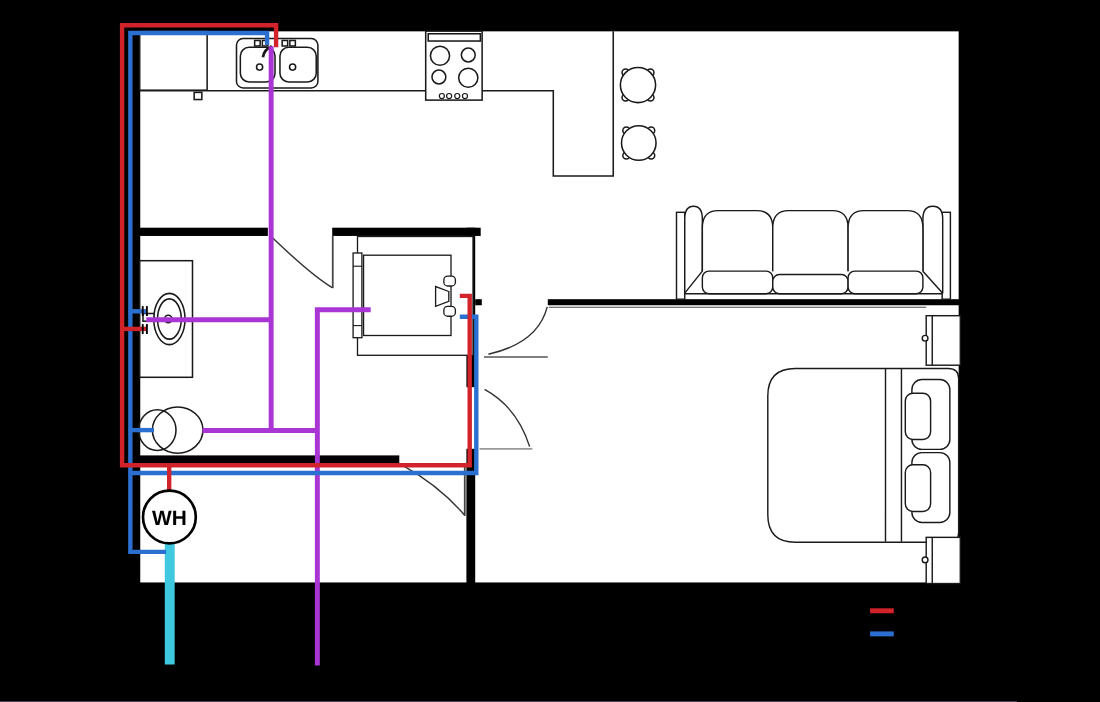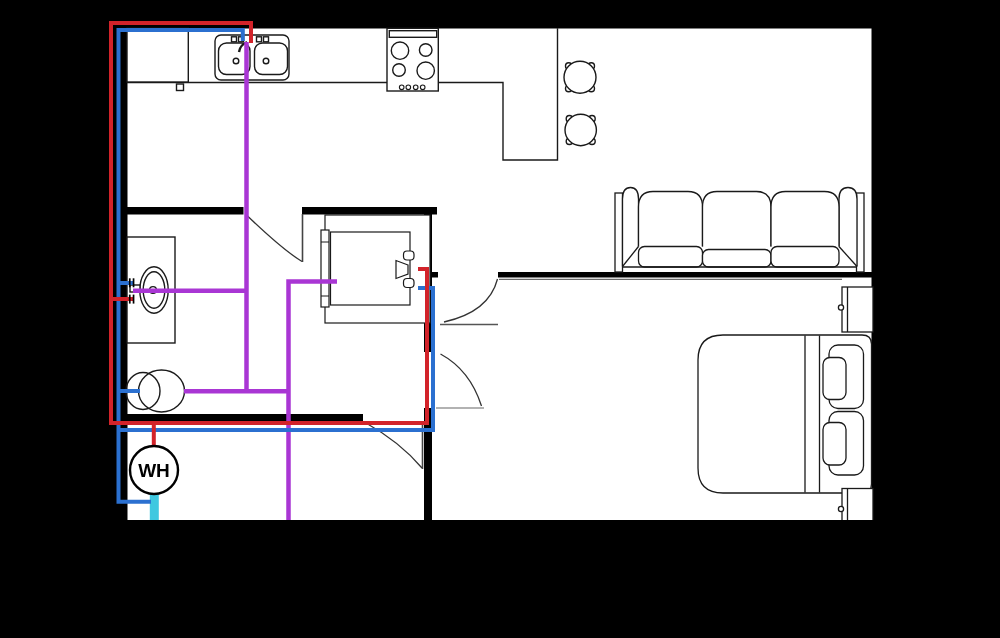--- a/index.html
+++ b/index.html
@@ -3,7 +3,7 @@
 <meta charset="utf-8">
 <style>
   html,body{margin:0;padding:0;background:#000;}
-  .stage{position:relative;width:1000px;height:520px;background:#f0abfc;overflow:hidden;
+  .stage{position:relative;width:1000px;height:638px;background:#f0abfc;overflow:hidden;
          font-family:"Liberation Sans", sans-serif;}
   svg{position:absolute;left:0;top:0;}
   .wh-text{font-family:"Liberation Sans", sans-serif;font-weight:bold;font-size:19px;fill:#000;}

